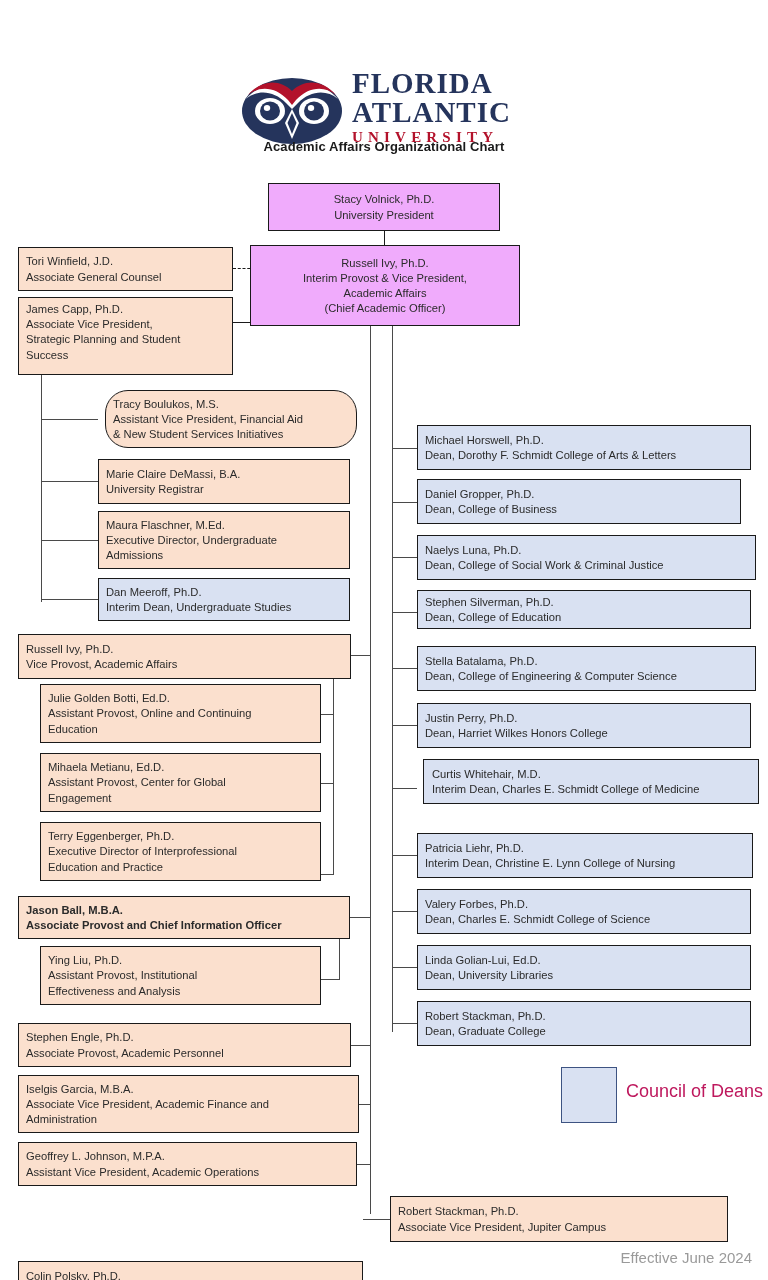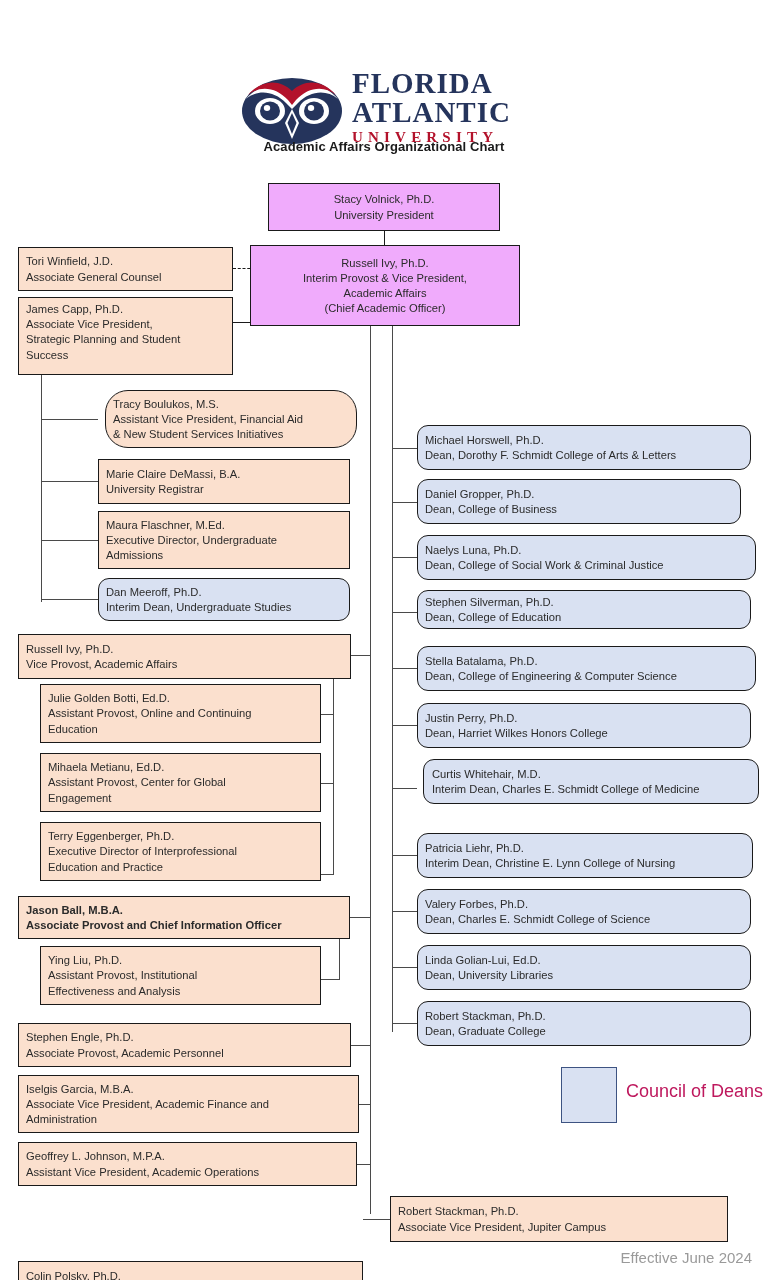--- a/index.html
+++ b/index.html
@@ -42,7 +42,7 @@
   }
   .box.white{background:#f0abfc;}
   .box.peach{background:#fbe0ce;}
-  .box.blue{background:#d9e1f2;border-radius:11px;}
+  .box.blue{background:#d9e1f2;}
   .box.center{text-align:center;display:flex;align-items:center;justify-content:center;}
   .box.vc{display:flex;align-items:center;}
 

